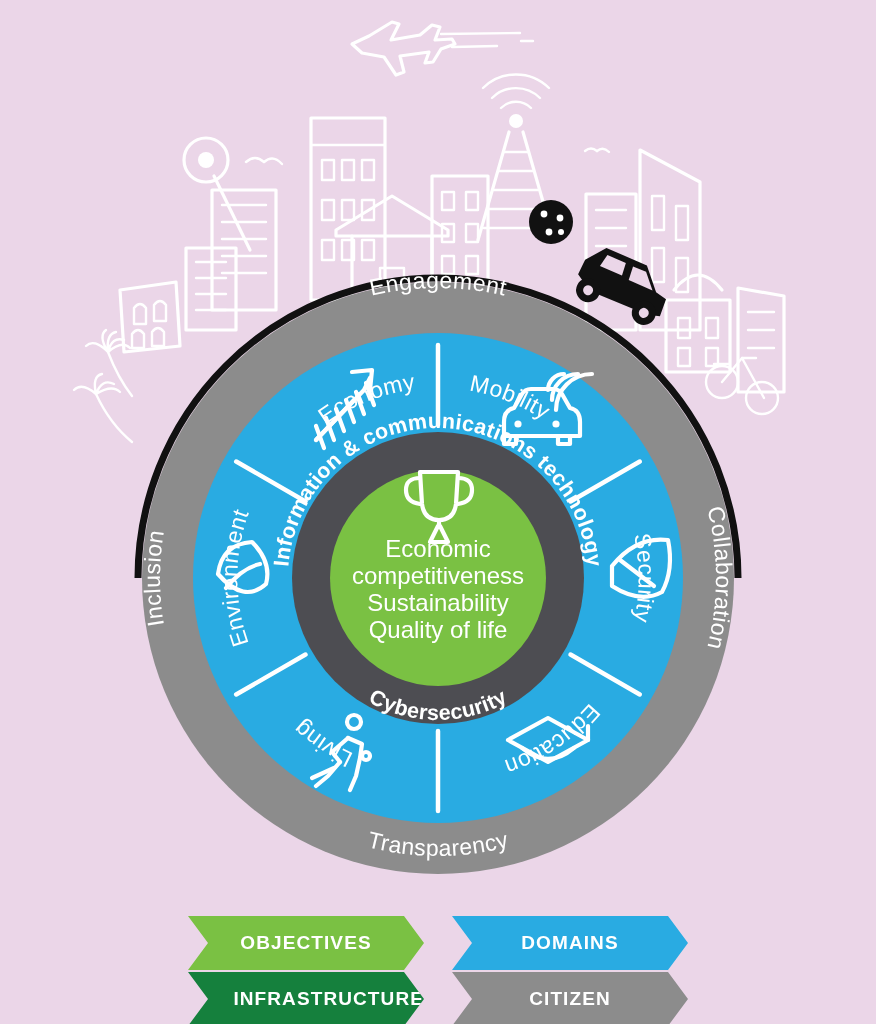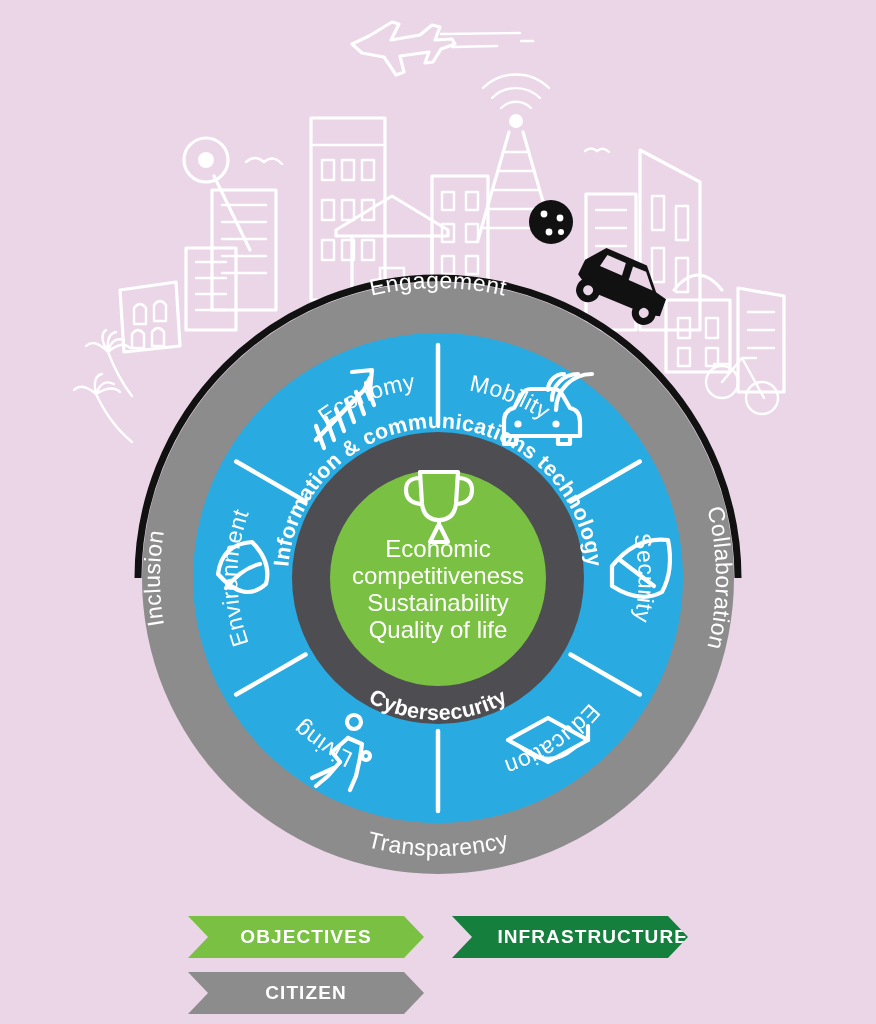--- a/index.html
+++ b/index.html
@@ -99,7 +99,7 @@
   }
   .chip {
     position: relative;
-    height: 42px;
+    height: 54px;
     display: flex;
     align-items: center;
     justify-content: center;

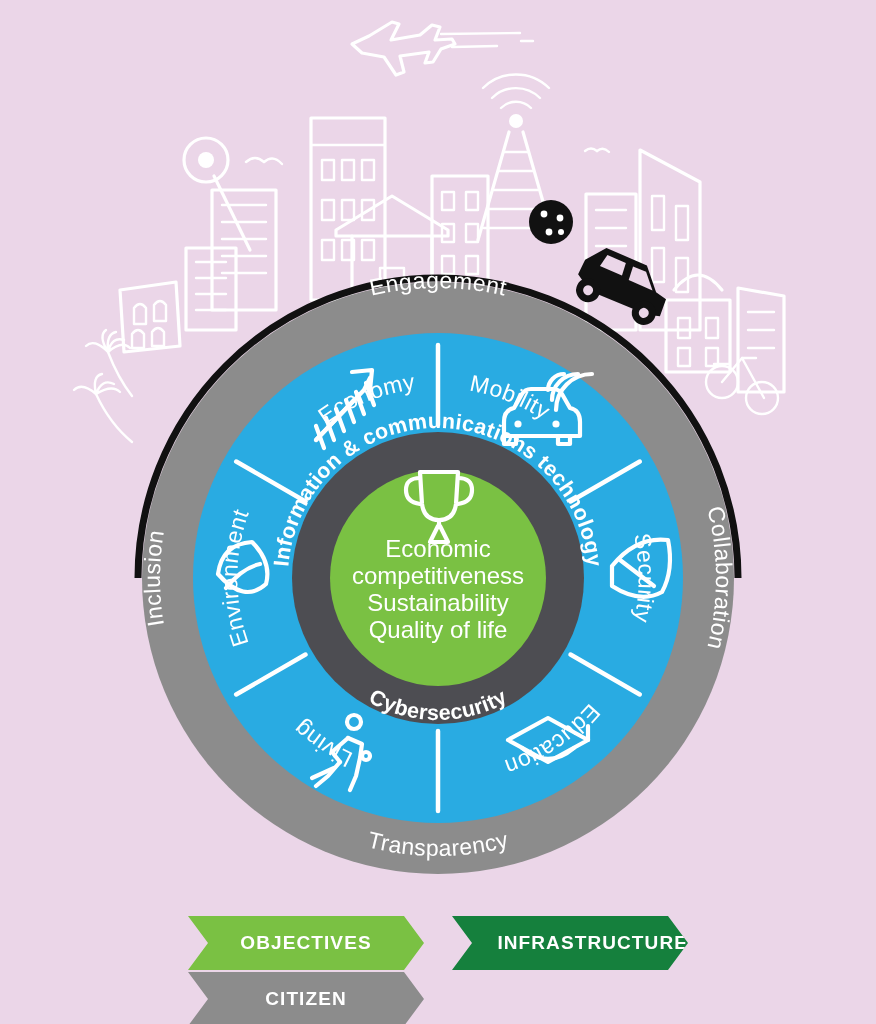--- a/index.html
+++ b/index.html
@@ -389,6 +389,9 @@
     <div class="chip chip-objectives">
       <span>OBJECTIVES</span>
     </div>
+    <div class="chip chip-domains">
+      <span>DOMAINS</span>
+    </div>
     <div class="chip chip-infrastructure">
       <span>INFRASTRUCTURE</span>
     </div>

